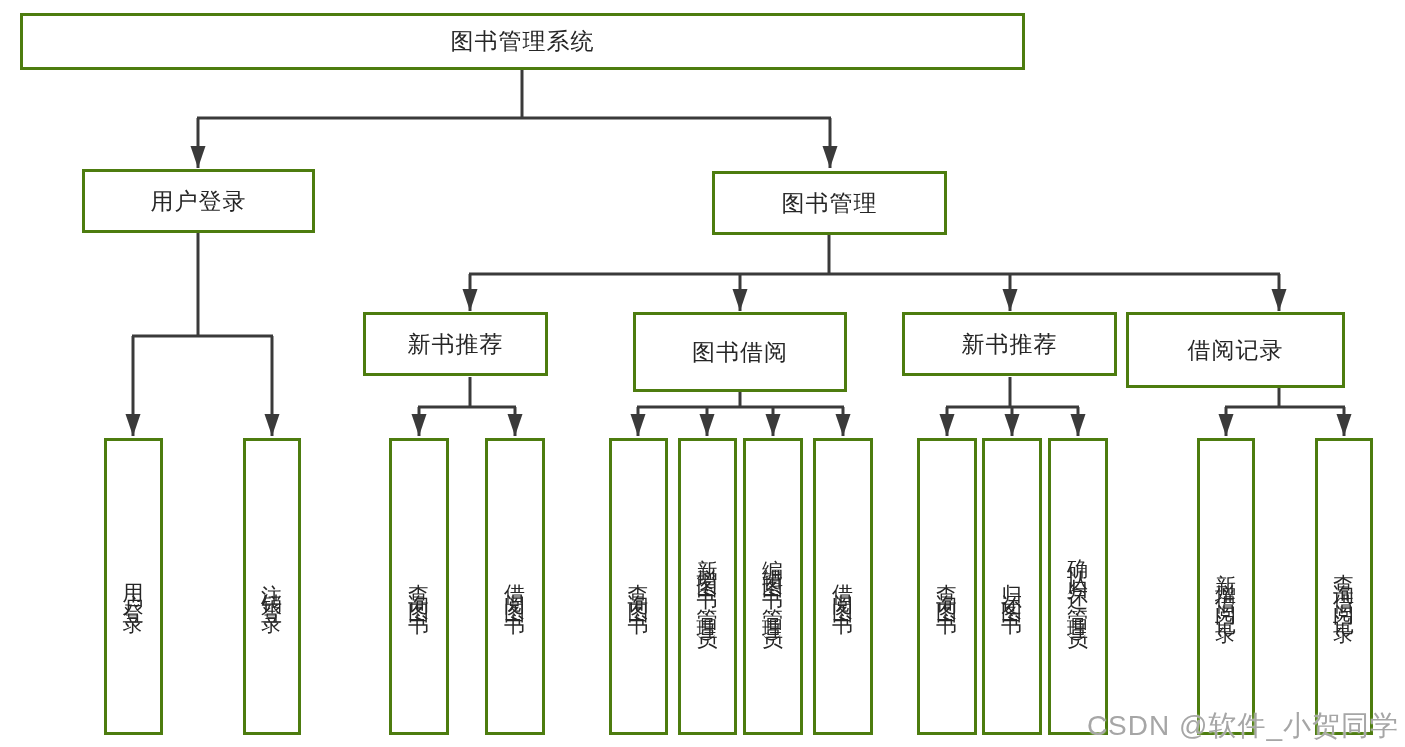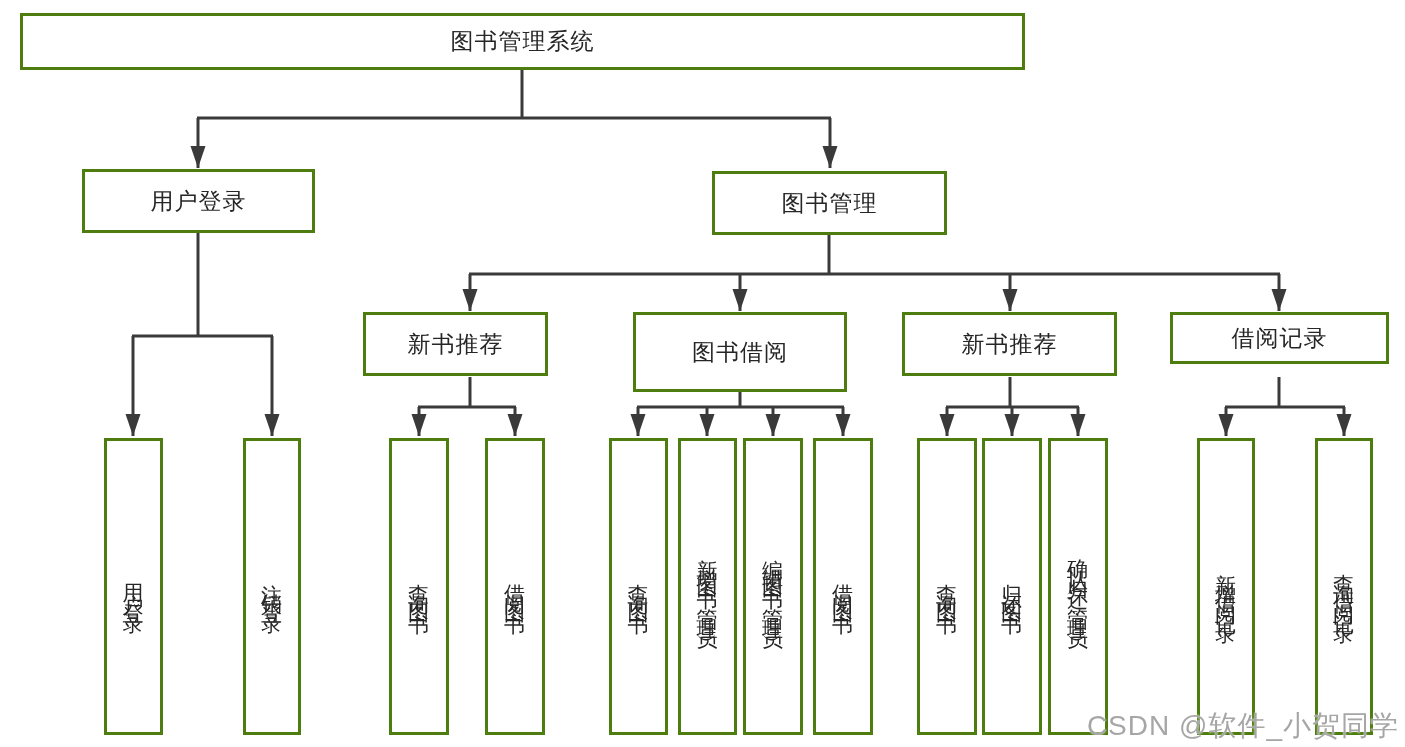--- a/index.html
+++ b/index.html
@@ -134,7 +134,7 @@
   <div class="node" style="left:902px; top:312px; width:215px; height:64px;">
     <span class="hlabel">新书推荐</span>
   </div>
-  <div class="node" style="left:1170px; top:312px; width:219px; height:52px;">
+  <div class="node" style="left:1126px; top:312px; width:219px; height:76px;">
     <span class="hlabel">借阅记录</span>
   </div>
 

